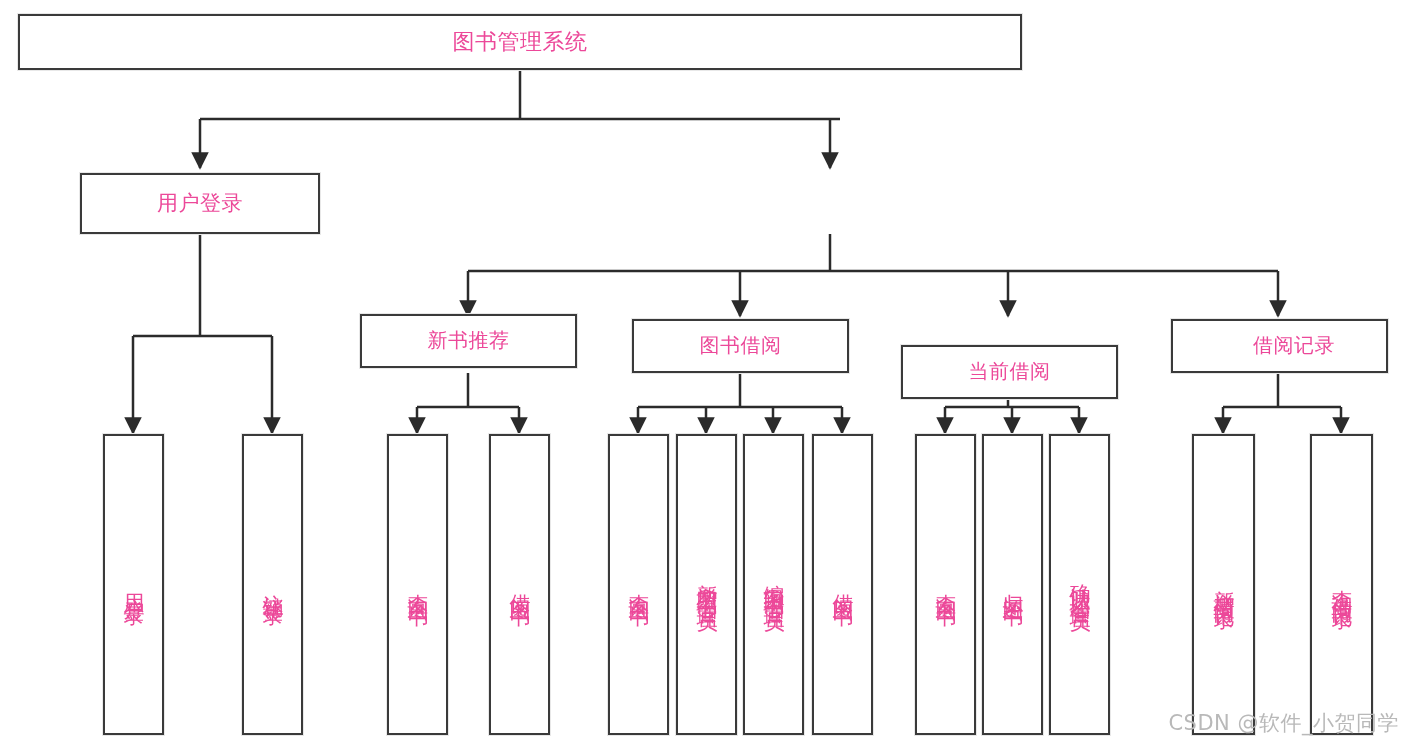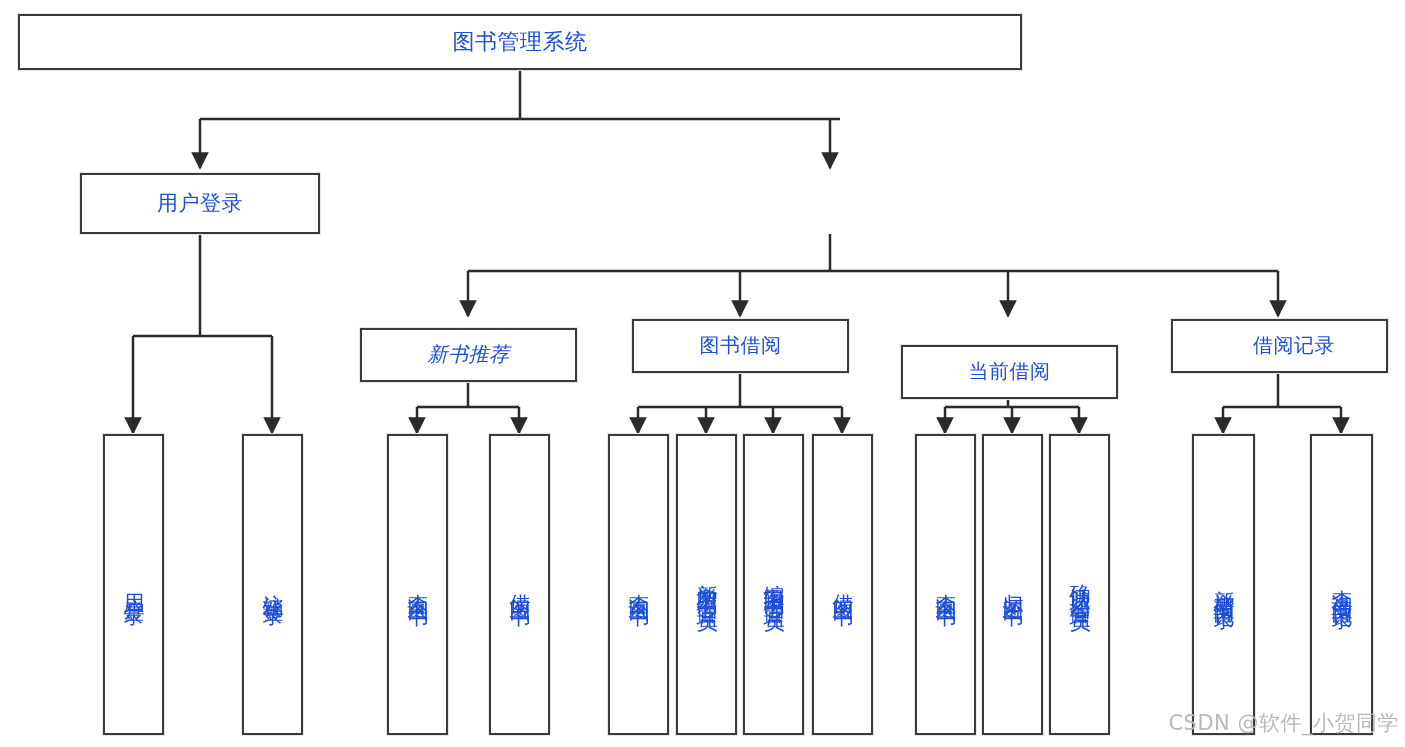--- a/index.html
+++ b/index.html
@@ -32,7 +32,7 @@
     display: flex;
     align-items: center;
     justify-content: center;
-    color: #1d4ed8;
+    color: #ec4899;
     z-index: 2;
   }
   .node-label {

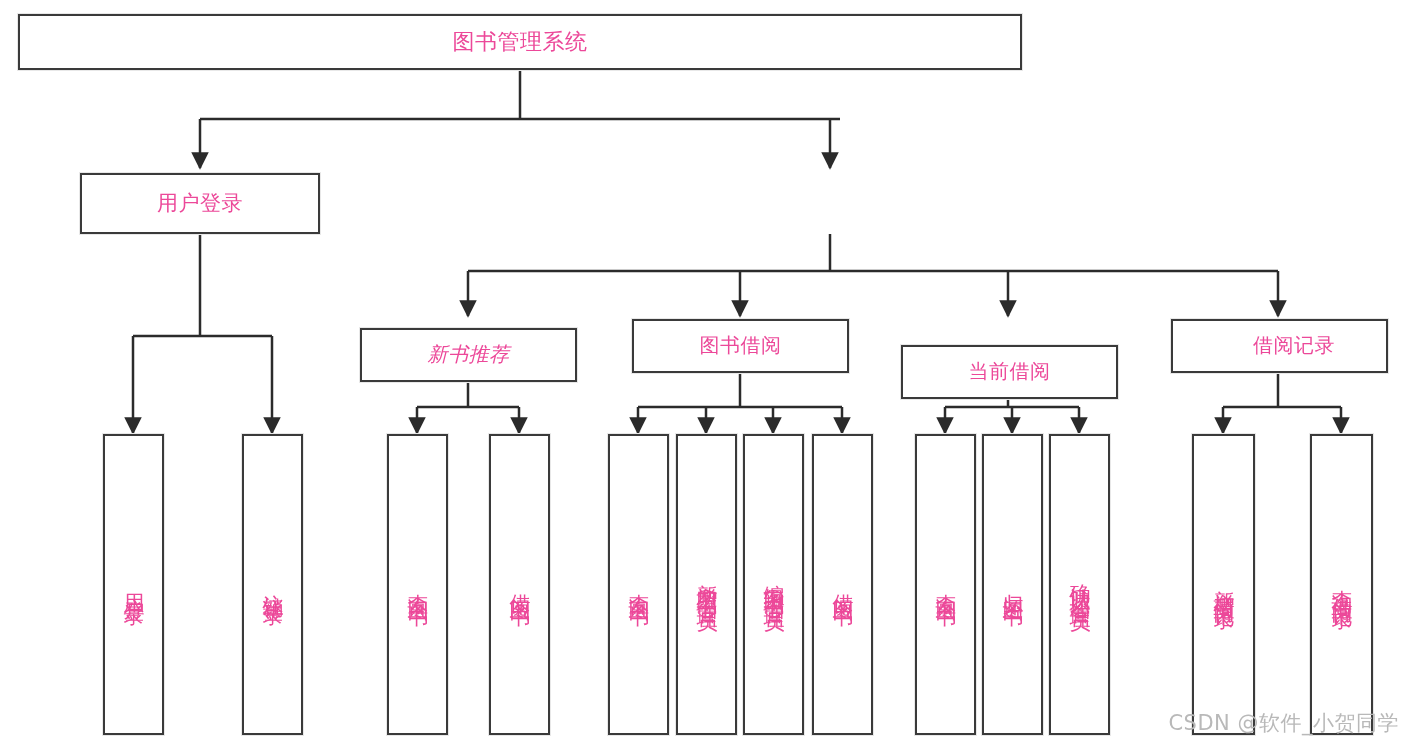--- a/index.html
+++ b/index.html
@@ -139,7 +139,7 @@
     <span class="node-label">用户登录</span>
   </div>
 
-  <div class="node horizontal level-3" style="left:360px; top:328px; width:217px; height:54px;font-style:italic;">
+  <div class="node horizontal level-3" style="left:360px; top:314px; width:217px; height:54px;">
     <span class="node-label">新书推荐</span>
   </div>
   <div class="node horizontal level-3" style="left:632px; top:319px; width:217px; height:54px;">

